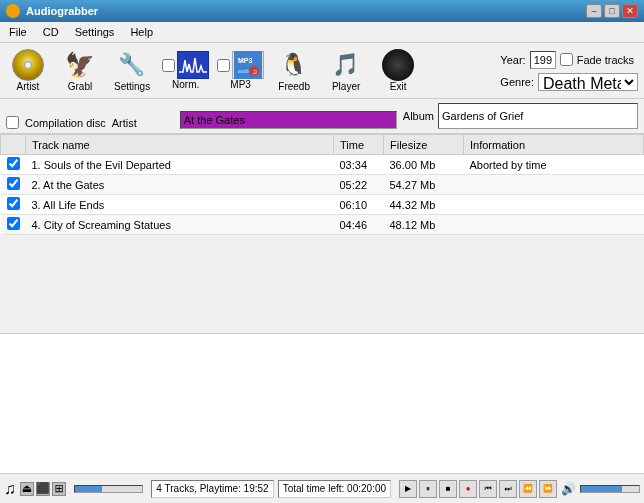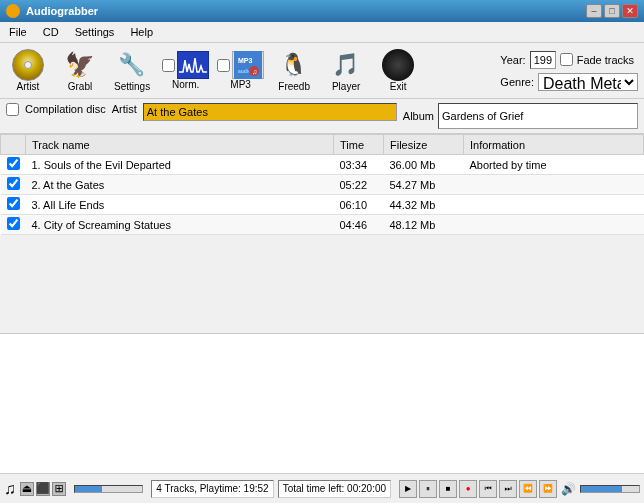--- a/index.html
+++ b/index.html
@@ -128,7 +128,7 @@
     }
     .checkbox-row {
       display: flex;
-      align-items: flex-start;
+      align-items: flex-end;
       gap: 6px;
       padding: 4px 6px;
       background: #f0f0f0;

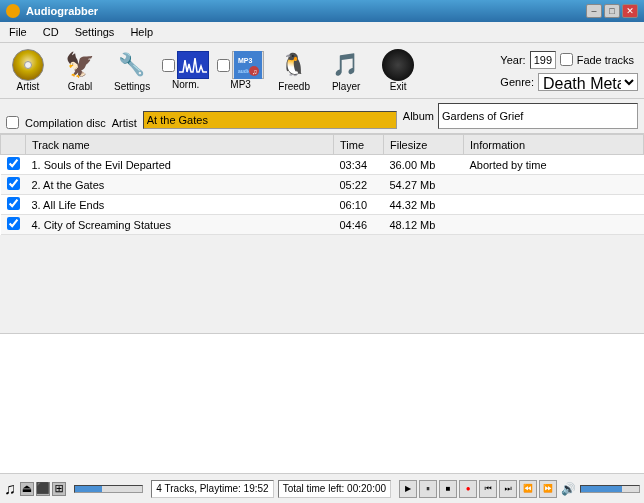--- a/index.html
+++ b/index.html
@@ -136,11 +136,12 @@
     }
     .artist-field {
       border: 1px inset #999;
-      background: #eab308;
+      background: #a21caf;
       padding: 1px 3px;
       height: 18px;
       flex: 1;
       font-size: 11px;
+      margin-left: 37px;
     }
     .album-row {
       display: flex;

